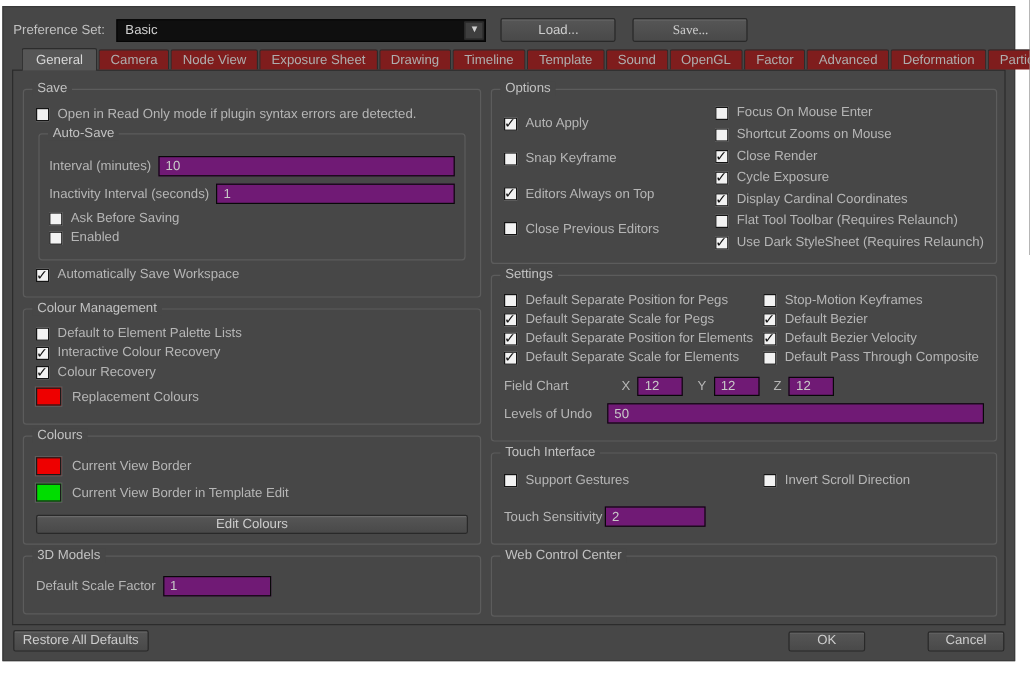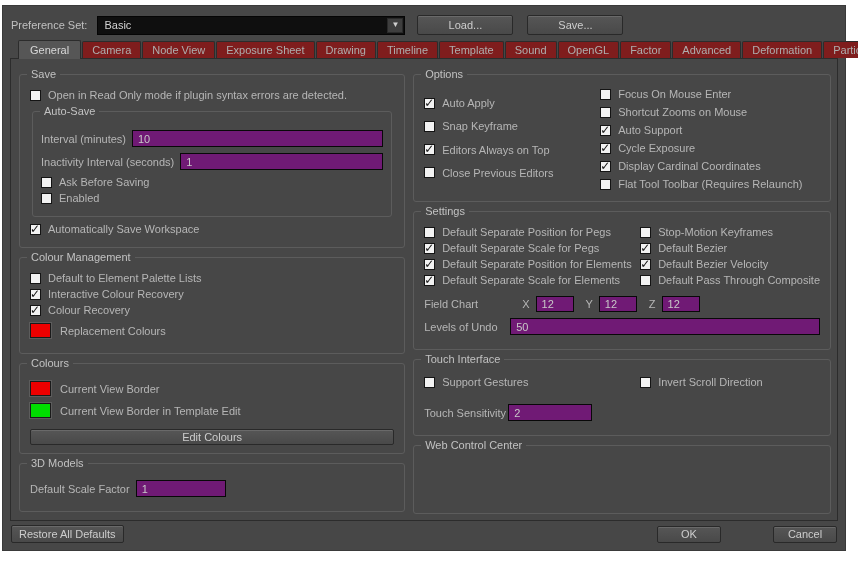--- a/index.html
+++ b/index.html
@@ -40,7 +40,7 @@
   }
   .top-btn{ width:96px; height:20px; line-height:18px; }
   .load-btn{ margin-left:12px; }
-  .save-btn{ margin-left:14px; }
+  .save-btn{ margin-left:14px;font-family:Liberation Serif, serif; }
   
   .tabs-row{ display:flex; align-items:flex-end; padding-left:15px; position:relative; z-index:2; }
   .tab{

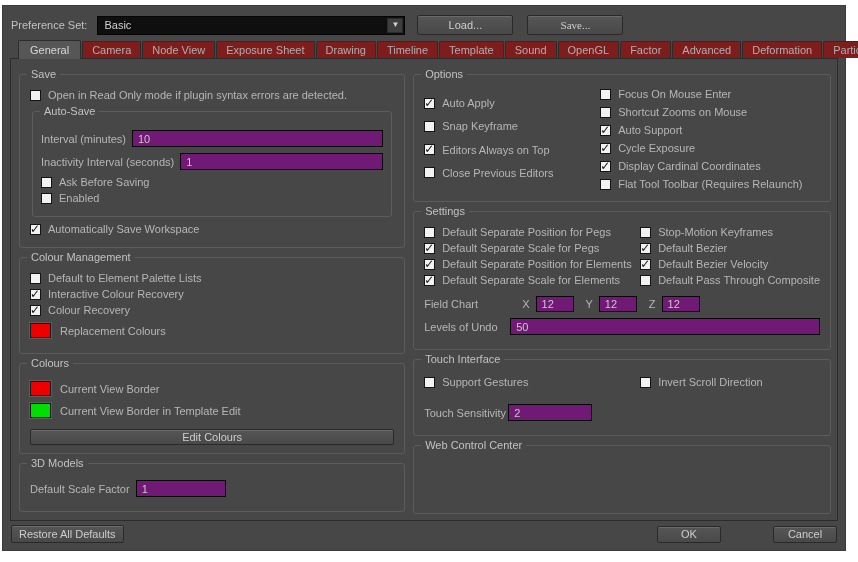--- a/index.html
+++ b/index.html
@@ -258,7 +258,7 @@
             </div>
             <div class="chk-row">
               <span class="cb checked"></span>
-              <span class="lbl">Auto Support</span>
+              <span class="lbl">Close Render</span>
             </div>
             <div class="chk-row">
               <span class="cb checked"></span>

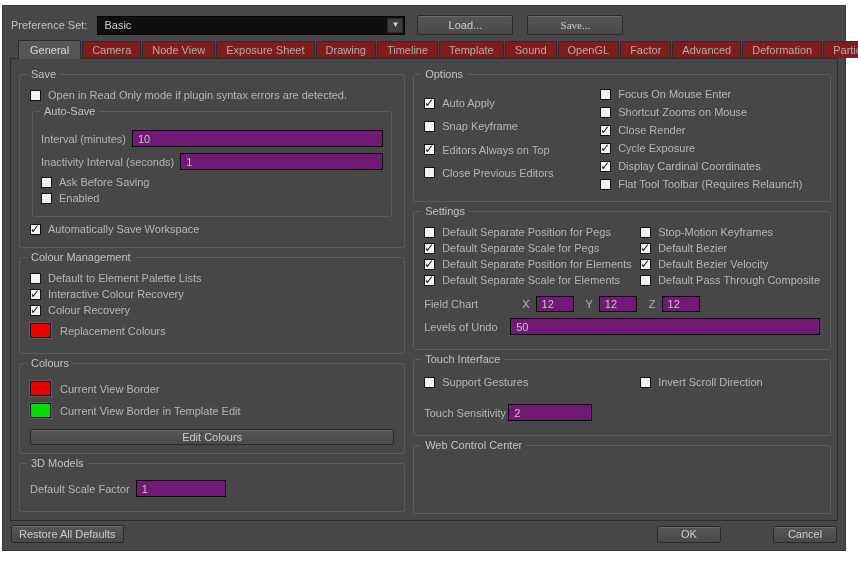--- a/index.html
+++ b/index.html
@@ -272,6 +272,10 @@
               <span class="cb"></span>
               <span class="lbl">Flat Tool Toolbar (Requires Relaunch)</span>
             </div>
+            <div class="chk-row">
+              <span class="cb checked"></span>
+              <span class="lbl">Use Dark StyleSheet (Requires Relaunch)</span>
+            </div>
           </div>
         </div>
       </div>

